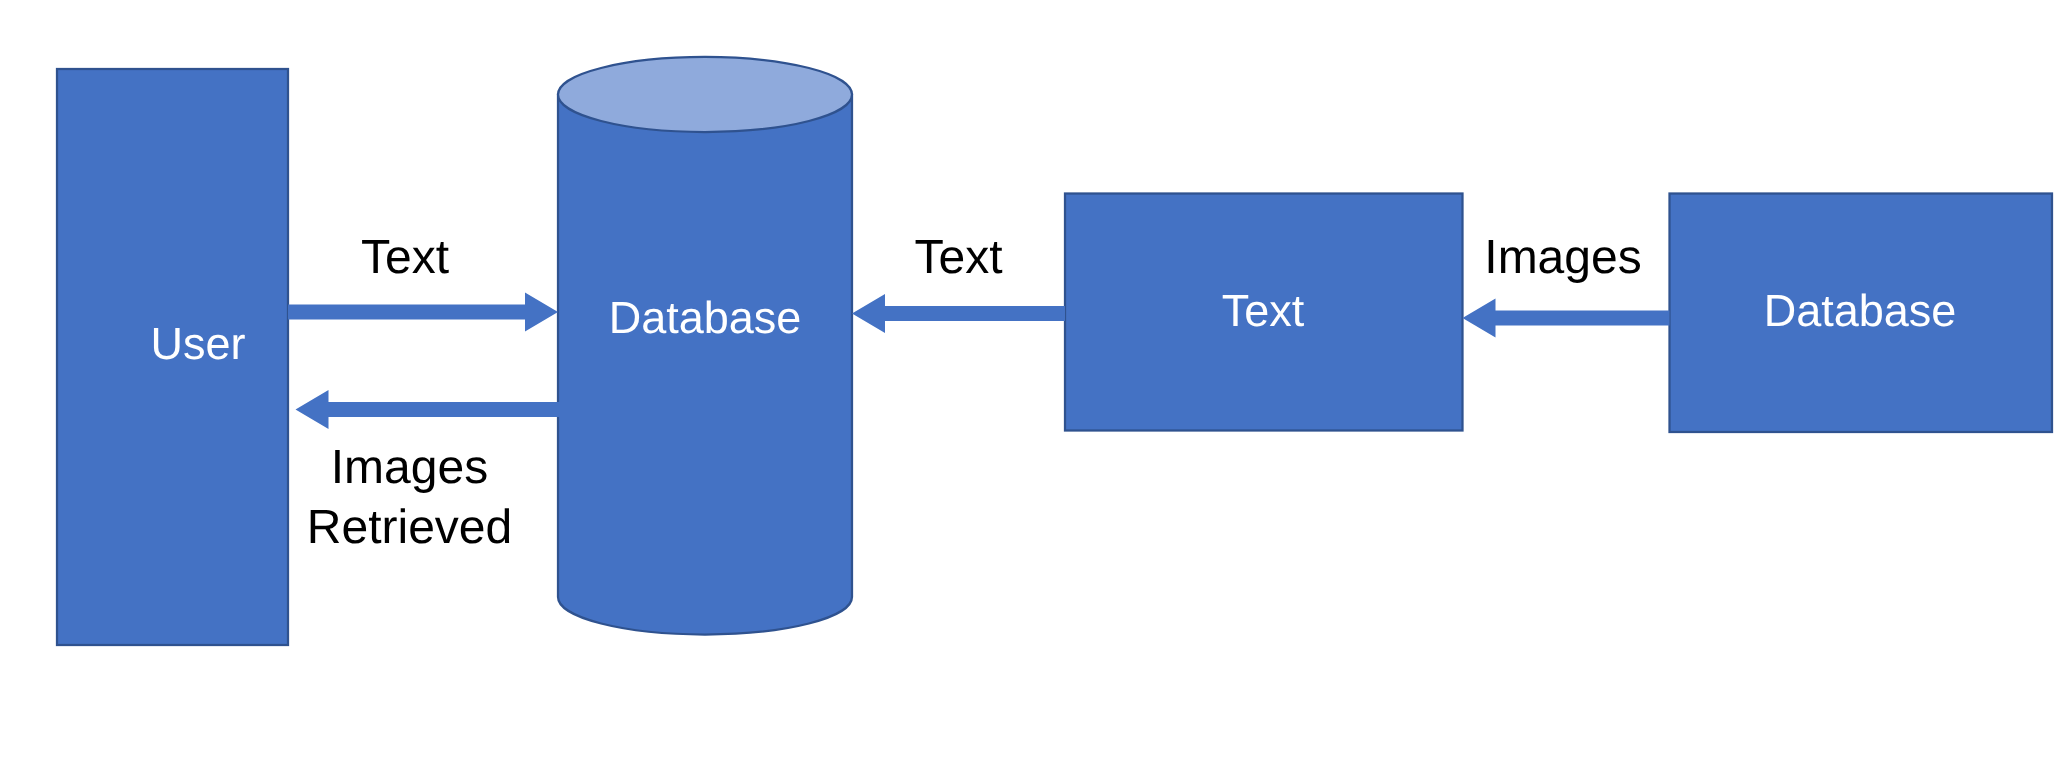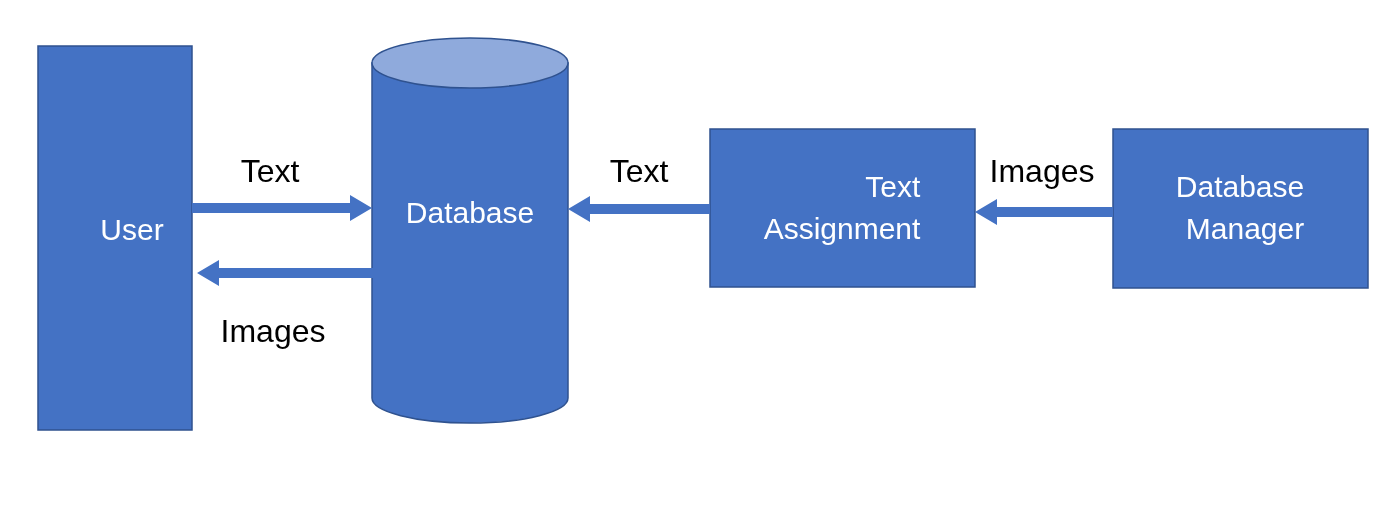--- a/index.html
+++ b/index.html
@@ -22,7 +22,7 @@
   .label {
     position: absolute;
     transform: translate(-50%, -50%);
-    text-align: right;
+    text-align: center;
     white-space: nowrap;
   }
   .node-label {

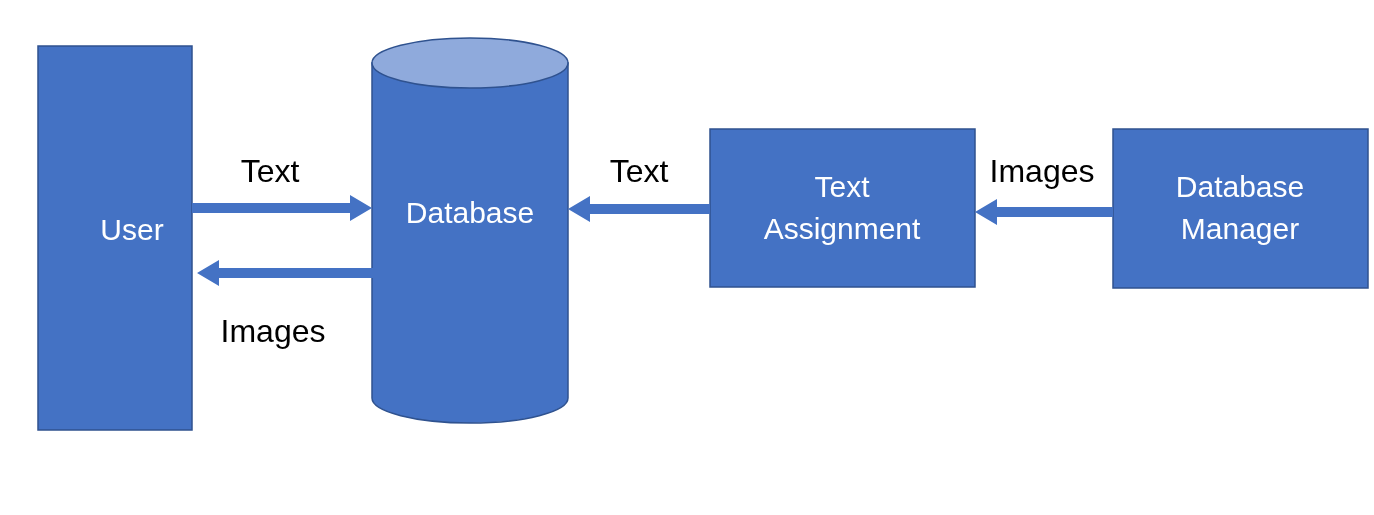--- a/index.html
+++ b/index.html
@@ -72,7 +72,6 @@
 
   <div class="label node-label" style="left:842px; top:208px;">
     <div>Text</div>
-    <div>Assignment</div>
   </div>
 
   <div class="label node-label" style="left:1240px; top:208px;">

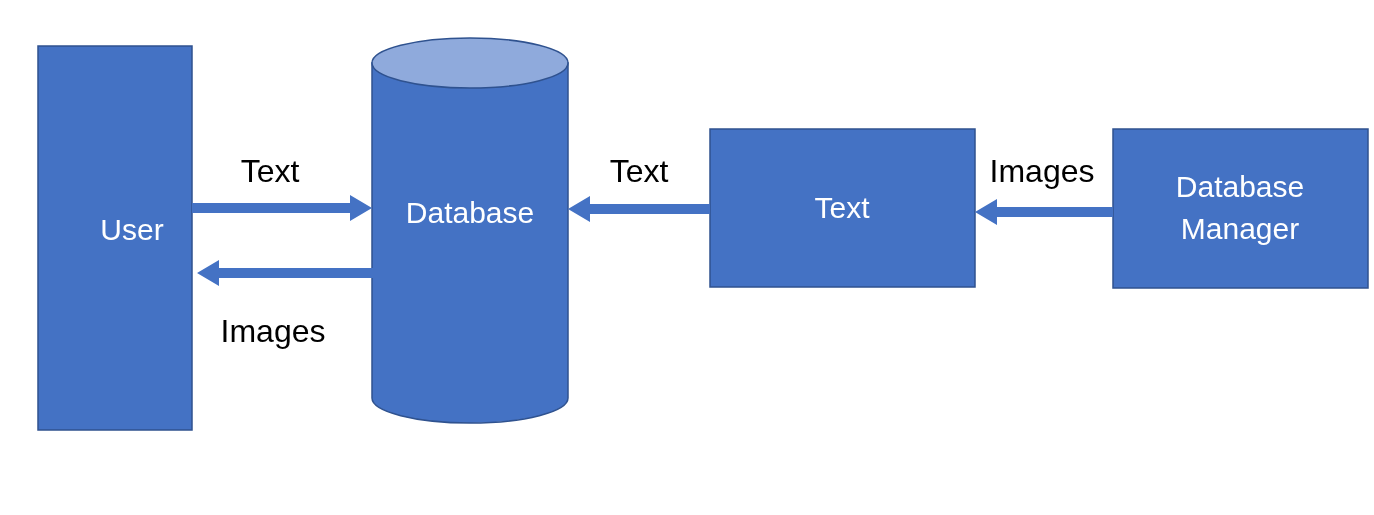--- a/index.html
+++ b/index.html
@@ -76,7 +76,6 @@
 
   <div class="label node-label" style="left:1240px; top:208px;">
     <div>Database</div>
-    <div>Manager</div>
   </div>
 
   <div class="label edge-label" style="left:270px; top:171px;">Text</div>

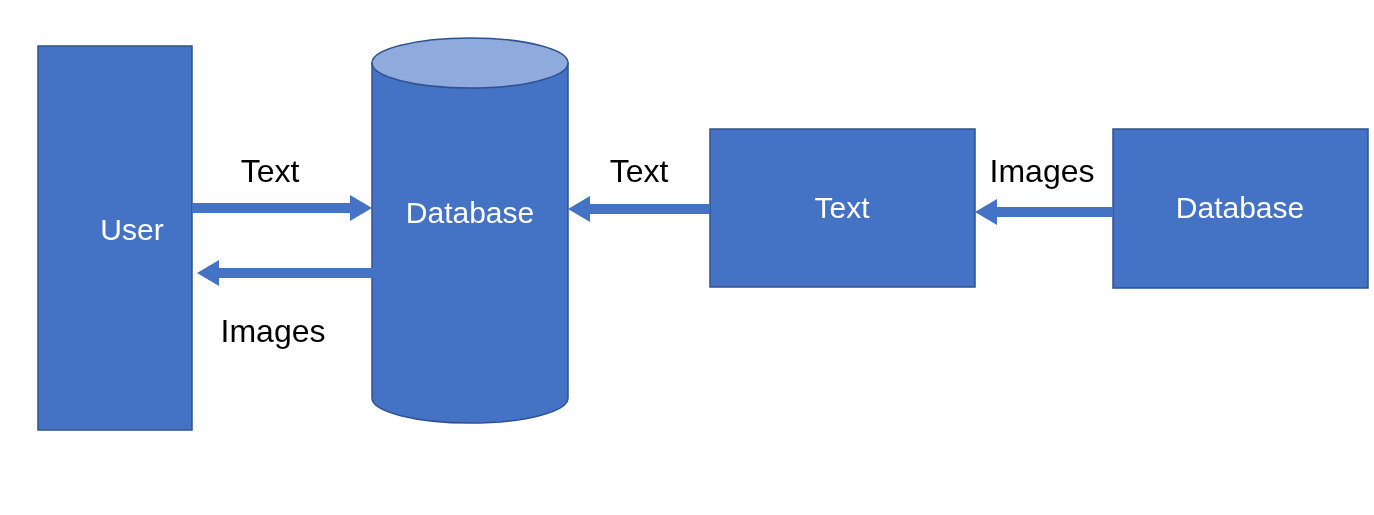--- a/index.html
+++ b/index.html
@@ -82,6 +82,7 @@
 
   <div class="label edge-label" style="left:273px; top:331px;">
     <div>Images</div>
+    <div>Retrieved</div>
   </div>
 
   <div class="label edge-label" style="left:639px; top:171px;">Text</div>

